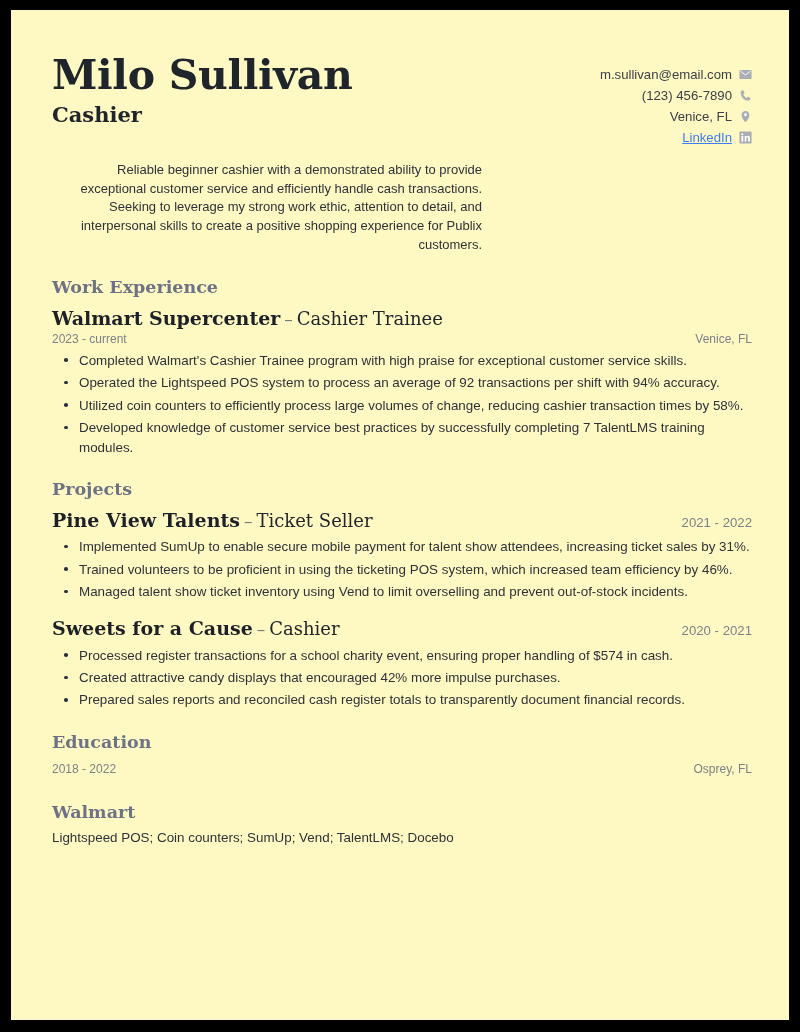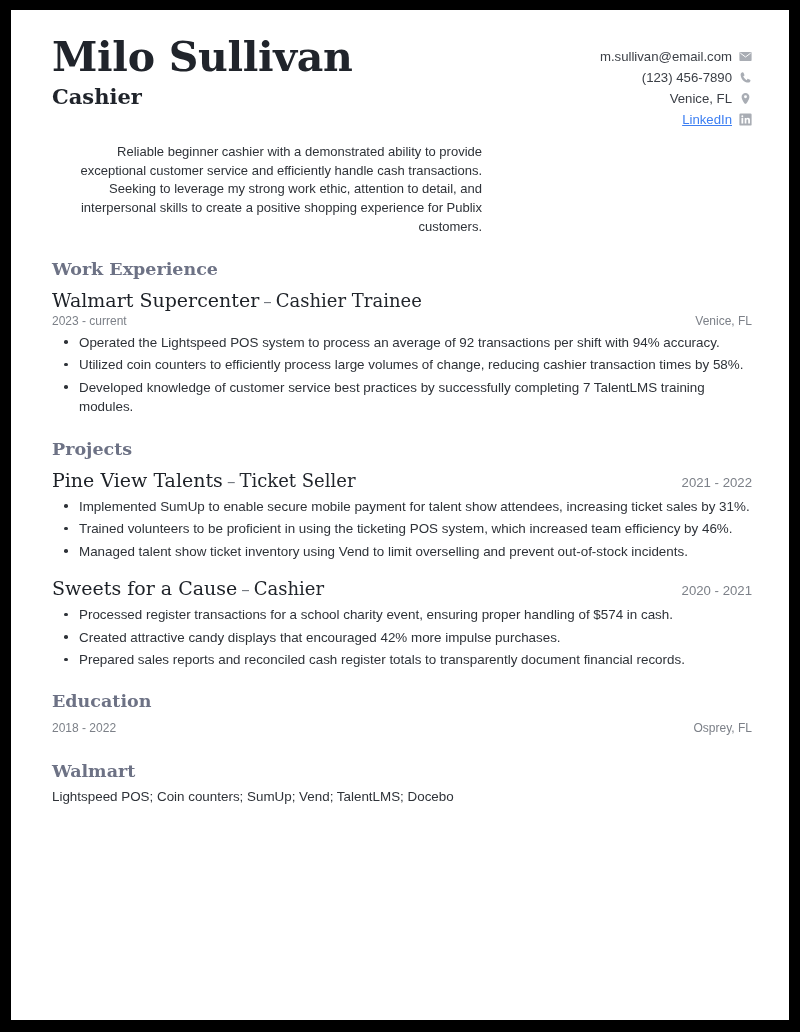--- a/index.html
+++ b/index.html
@@ -27,8 +27,8 @@
     box-sizing: border-box;
     width: 778px;
     height: 1010px;
-    background: #ffffff;
-    padding: 26px 37px 0 41px;
+    background: #fef9c3;
+    padding: 44px 37px 0 41px;
     overflow: hidden;
     position: relative;
   }

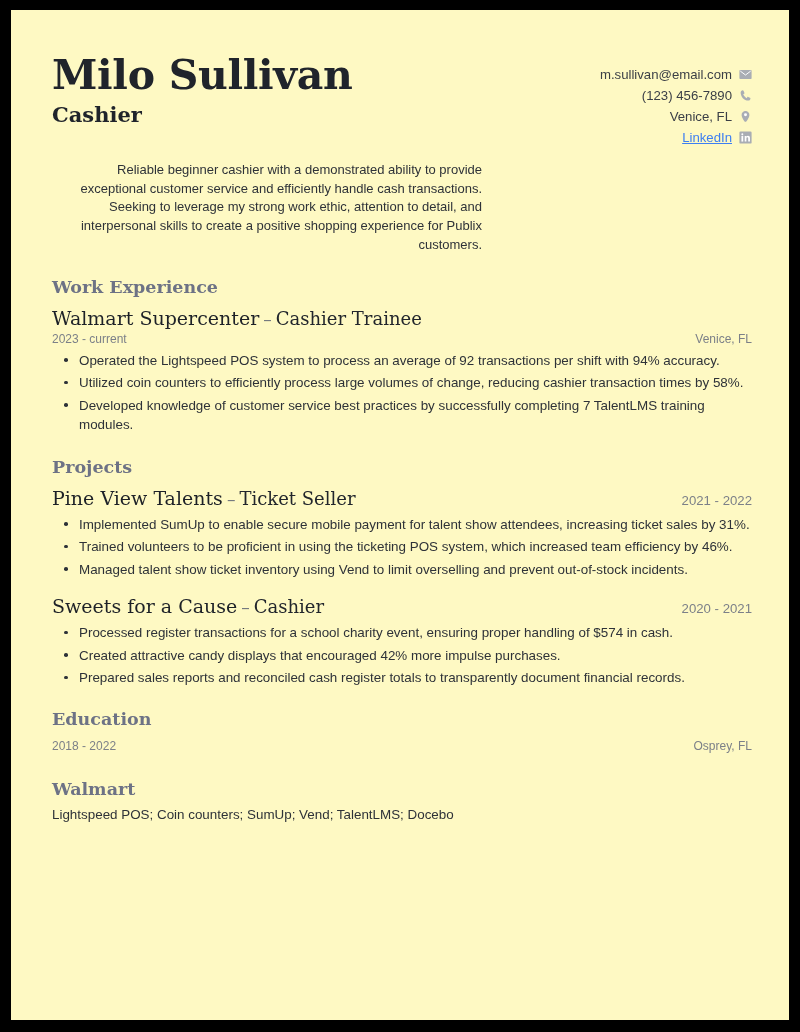--- a/index.html
+++ b/index.html
@@ -129,7 +129,7 @@
   }
   .org {
     font-size: 19px;
-    font-weight: 400;
+    font-weight: 700;
     color: #1d2127;
   }
   .sep {

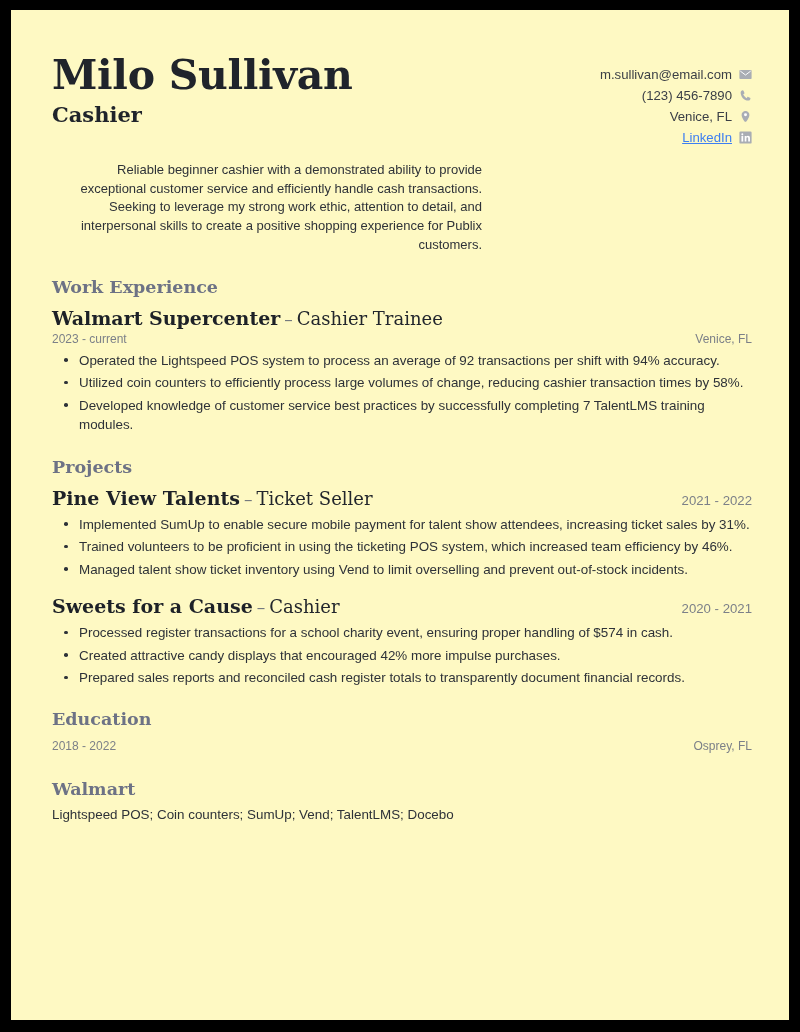--- a/index.html
+++ b/index.html
@@ -266,6 +266,7 @@
           <span class="meta-text">Venice, FL</span>
         </div>
         <ul class="bullets">
+          <li>Completed Walmart's Cashier Trainee program with high praise for exceptional customer service skills.</li>
           <li>Operated the Lightspeed POS system to process an average of 92 transactions per shift with 94% accuracy.</li>
           <li>Utilized coin counters to efficiently process large volumes of change, reducing cashier transaction times by 58%.</li>
           <li>Developed knowledge of customer service best practices by successfully completing 7 TalentLMS training modules.</li>

